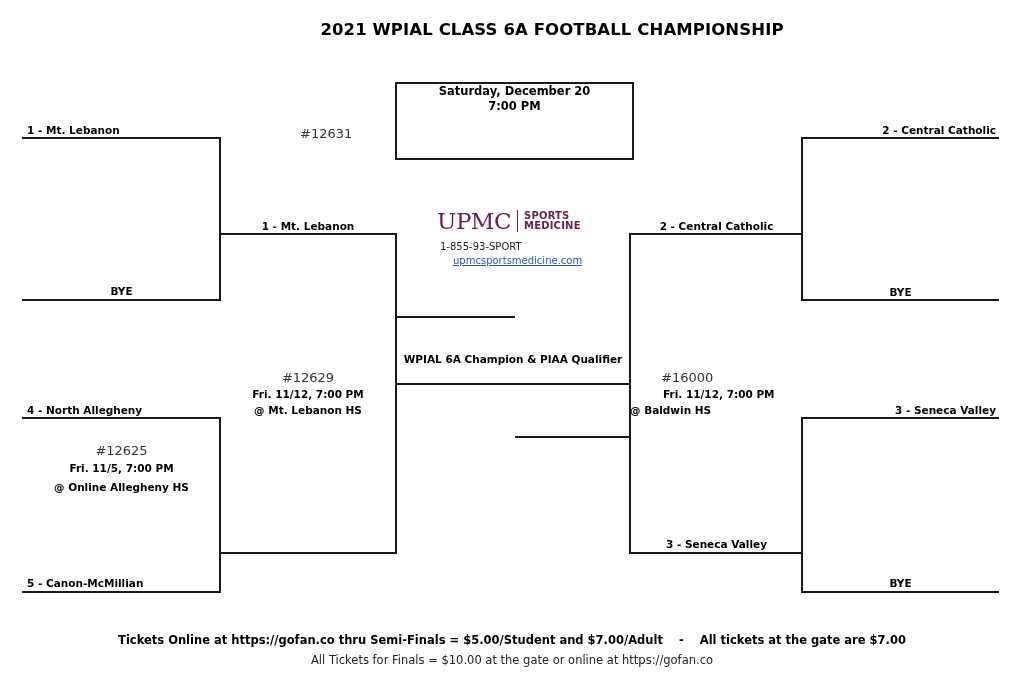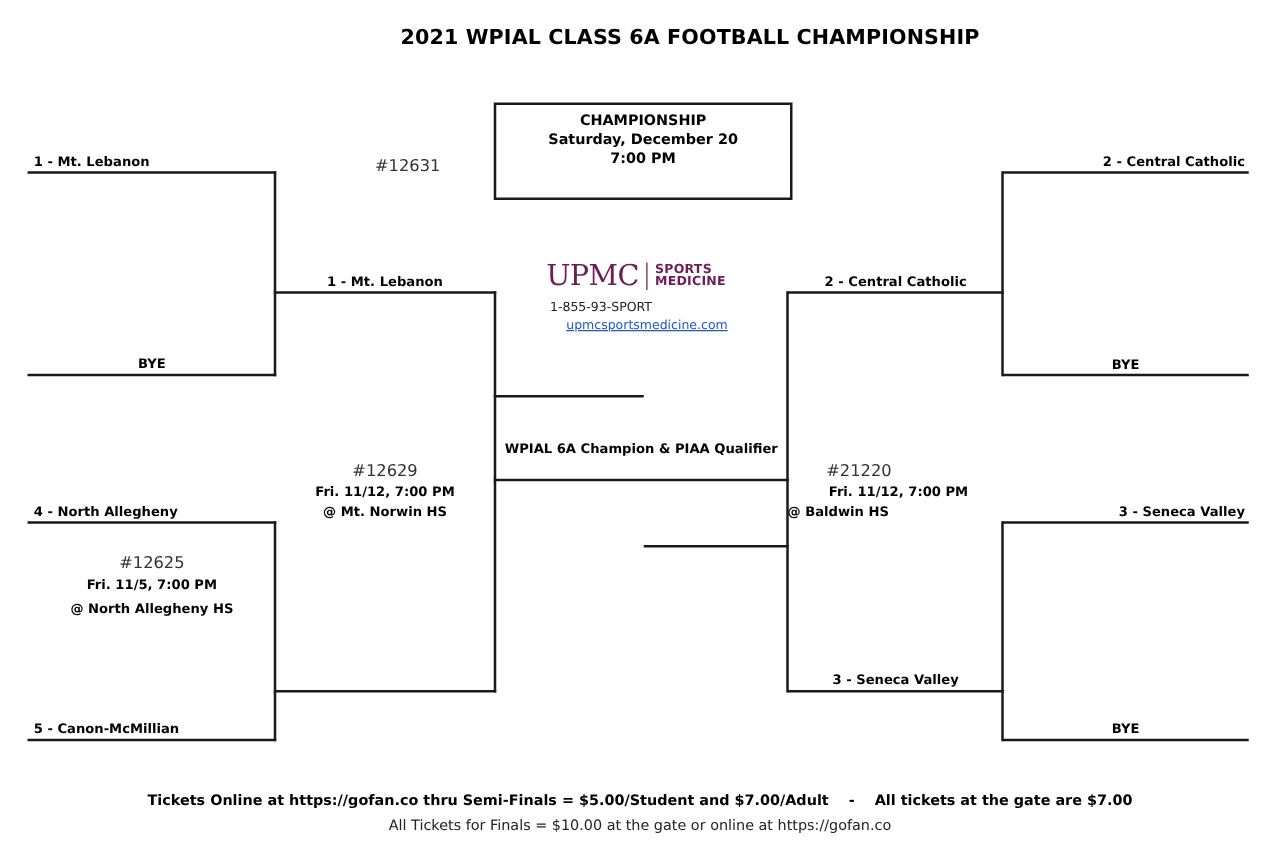--- a/index.html
+++ b/index.html
@@ -29,7 +29,6 @@
 <div class="abs title">2021 WPIAL CLASS 6A FOOTBALL CHAMPIONSHIP</div>
 
 <div class="champbox">
-  <div class="cb-head">CHAMPIONSHIP</div>
   <div>Saturday, December 20</div>
   <div>7:00 PM</div>
 </div>

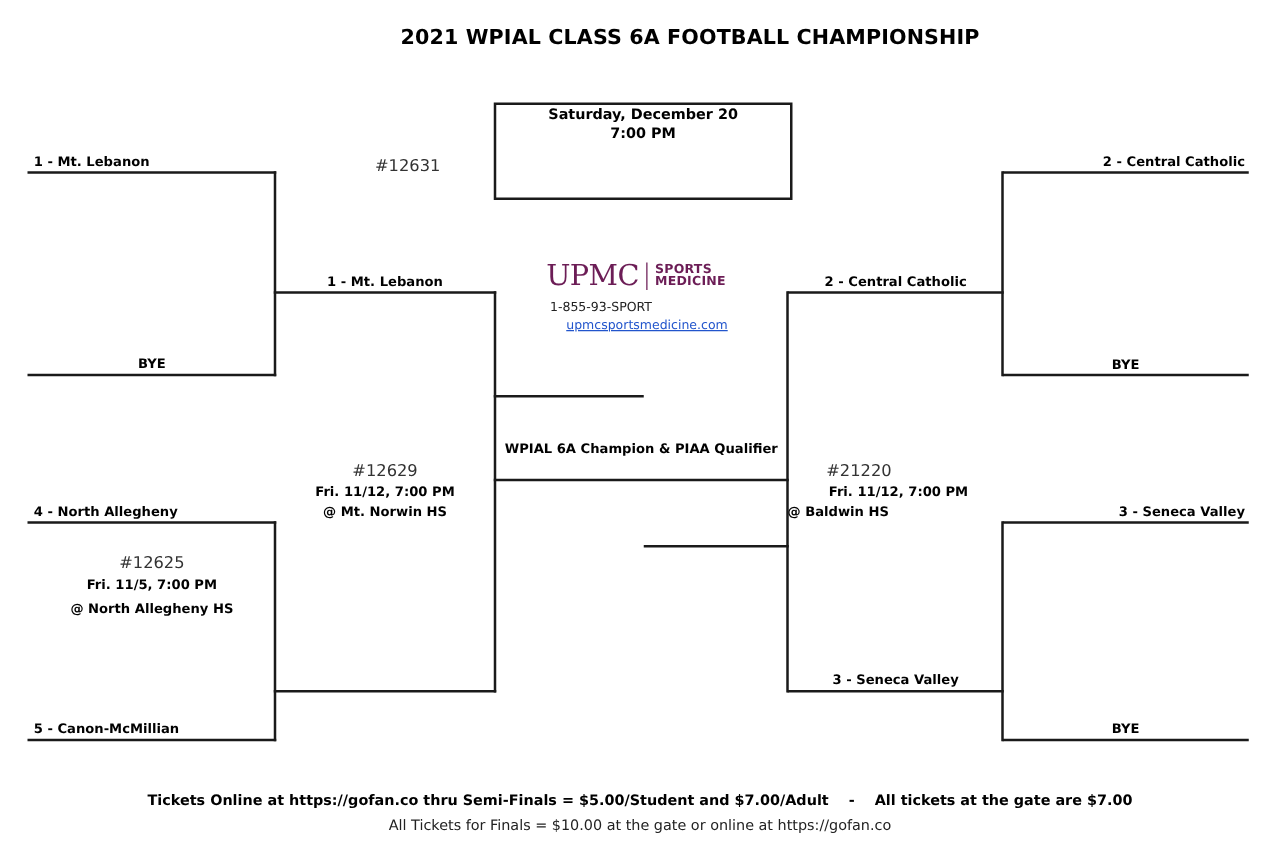--- a/index.html
+++ b/index.html
@@ -96,7 +96,7 @@
 
 <div class="team" style="left:630px; width:173px; top:220px; text-align:center;">2 - Central Catholic</div>
 <div class="team" style="left:630px; width:173px; top:538px; text-align:center;">3 - Seneca Valley</div>
-<div class="gameid" style="left:661px; top:370px;">#21220</div>
+<div class="gameid" style="left:661px; top:370px;">#16000</div>
 <div class="ginfo" style="left:630px; width:173px; top:388px; text-align:left; padding-left:33px;">Fri. 11/12, 7:00 PM</div>
 <div class="ginfo" style="left:630px; width:173px; top:404px; text-align:left; ">@ Baldwin HS</div>
 

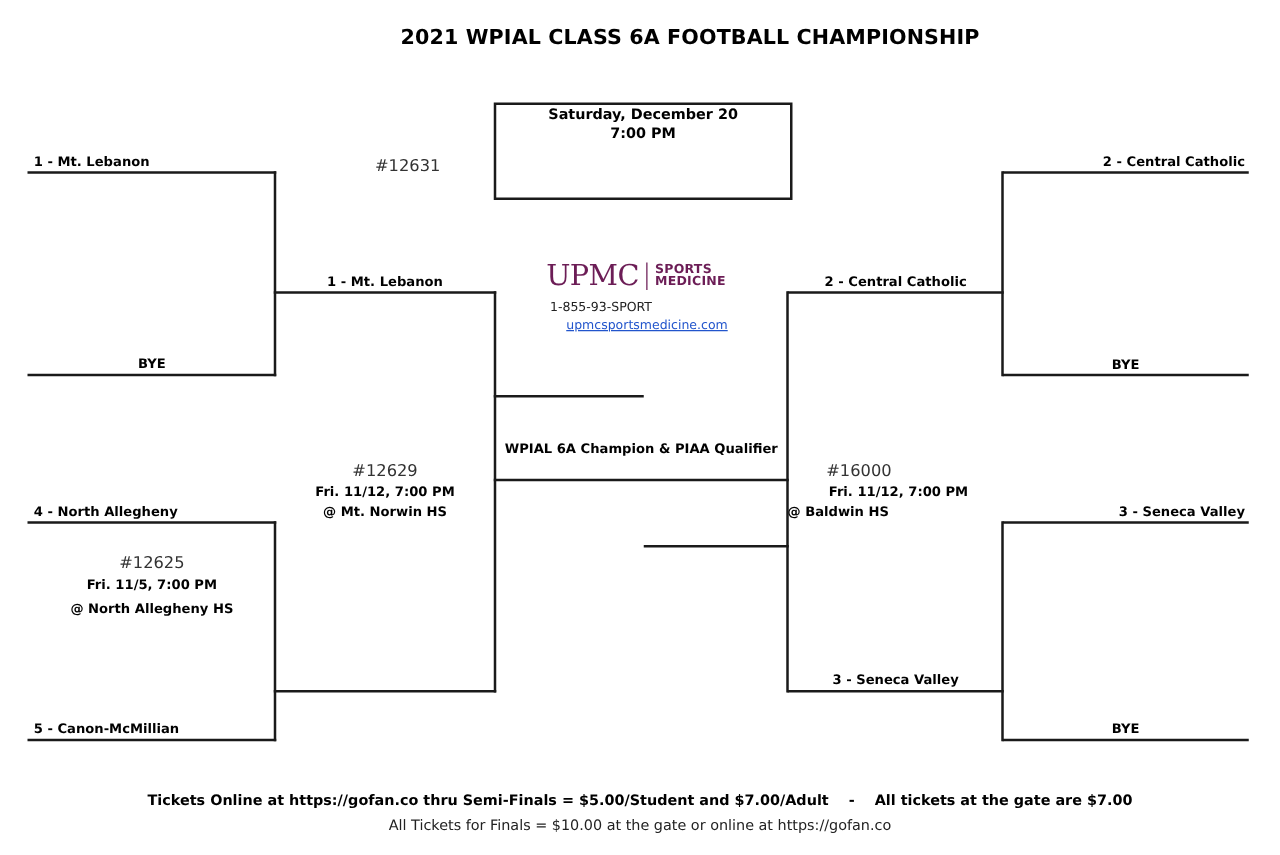--- a/index.html
+++ b/index.html
@@ -85,7 +85,7 @@
 <div class="team" style="left:219px; width:178px; top:220px; text-align:center;">1 - Mt. Lebanon</div>
 <div class="gameid" style="left:219px; width:178px; top:370px; text-align:center;">#12629</div>
 <div class="ginfo" style="left:219px; width:178px; top:388px;">Fri. 11/12, 7:00 PM</div>
-<div class="ginfo" style="left:219px; width:178px; top:404px;">@ Mt. Norwin HS</div>
+<div class="ginfo" style="left:219px; width:178px; top:404px;">@ Mt. Lebanon HS</div>
 
 <div class="ginfo" style="left:395px; width:236px; top:353px;">WPIAL 6A Champion &amp; PIAA Qualifier</div>
 

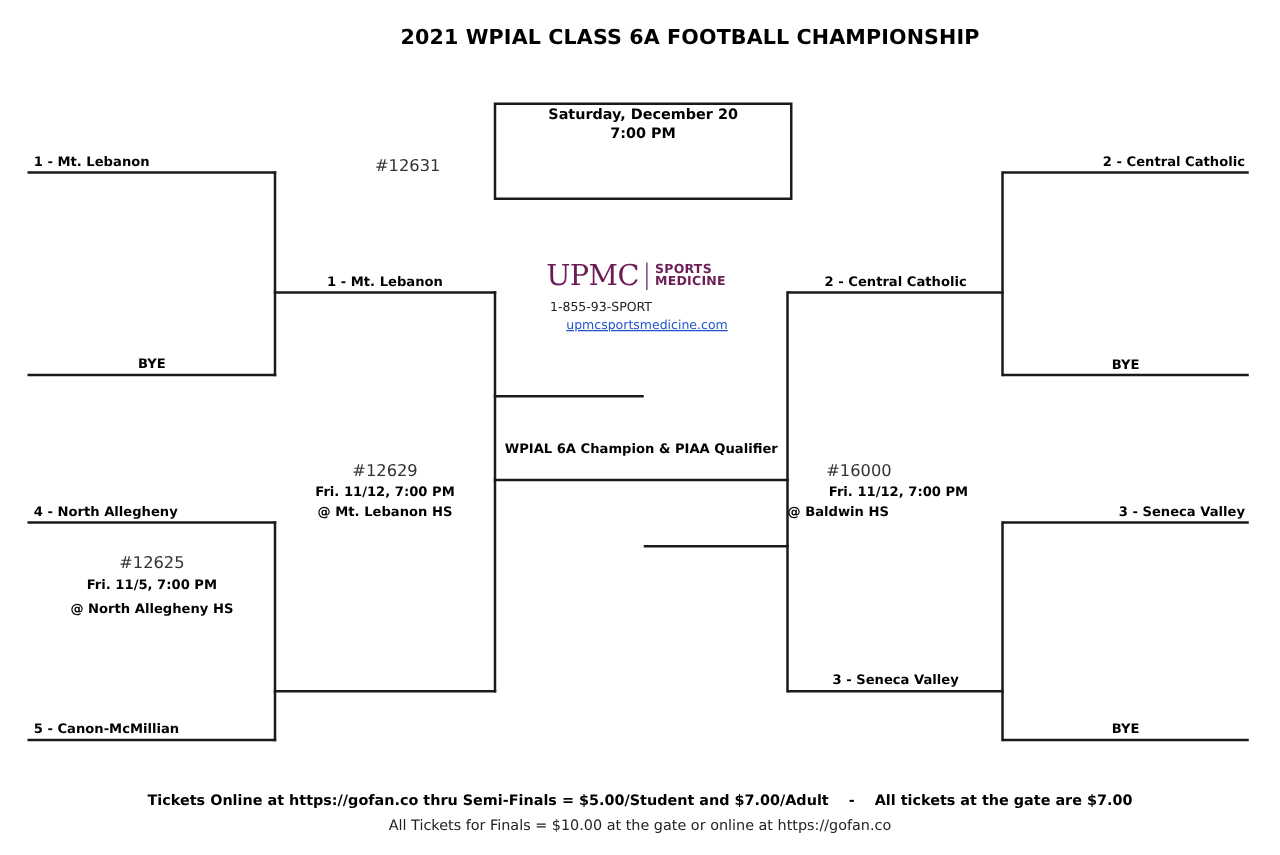--- a/index.html
+++ b/index.html
@@ -80,7 +80,7 @@
 
 <div class="gameid" style="left:22px; width:199px; top:443px; text-align:center;">#12625</div>
 <div class="ginfo" style="left:22px; width:199px; top:462px;">Fri. 11/5, 7:00 PM</div>
-<div class="ginfo" style="left:22px; width:199px; top:481px;">@ North Allegheny HS</div>
+<div class="ginfo" style="left:22px; width:199px; top:481px;">@ Online Allegheny HS</div>
 
 <div class="team" style="left:219px; width:178px; top:220px; text-align:center;">1 - Mt. Lebanon</div>
 <div class="gameid" style="left:219px; width:178px; top:370px; text-align:center;">#12629</div>

